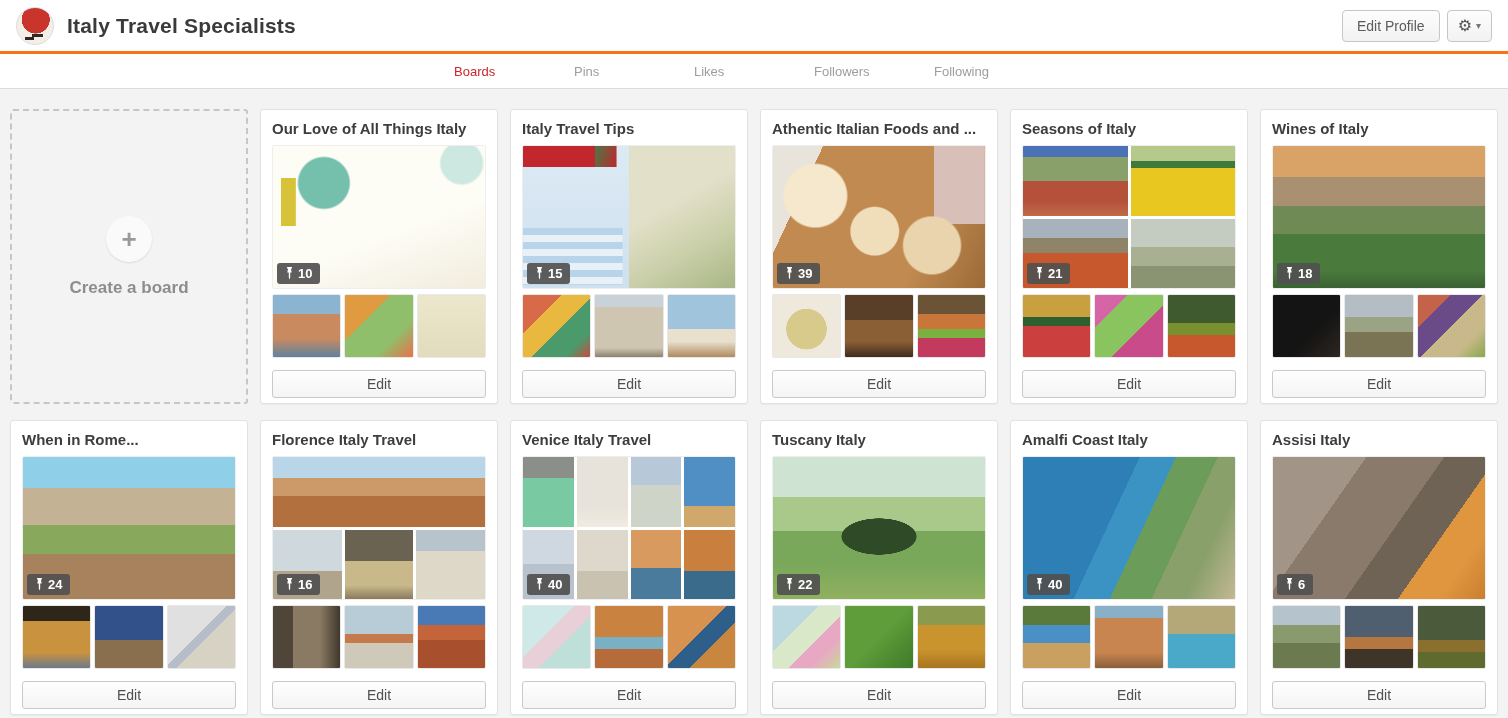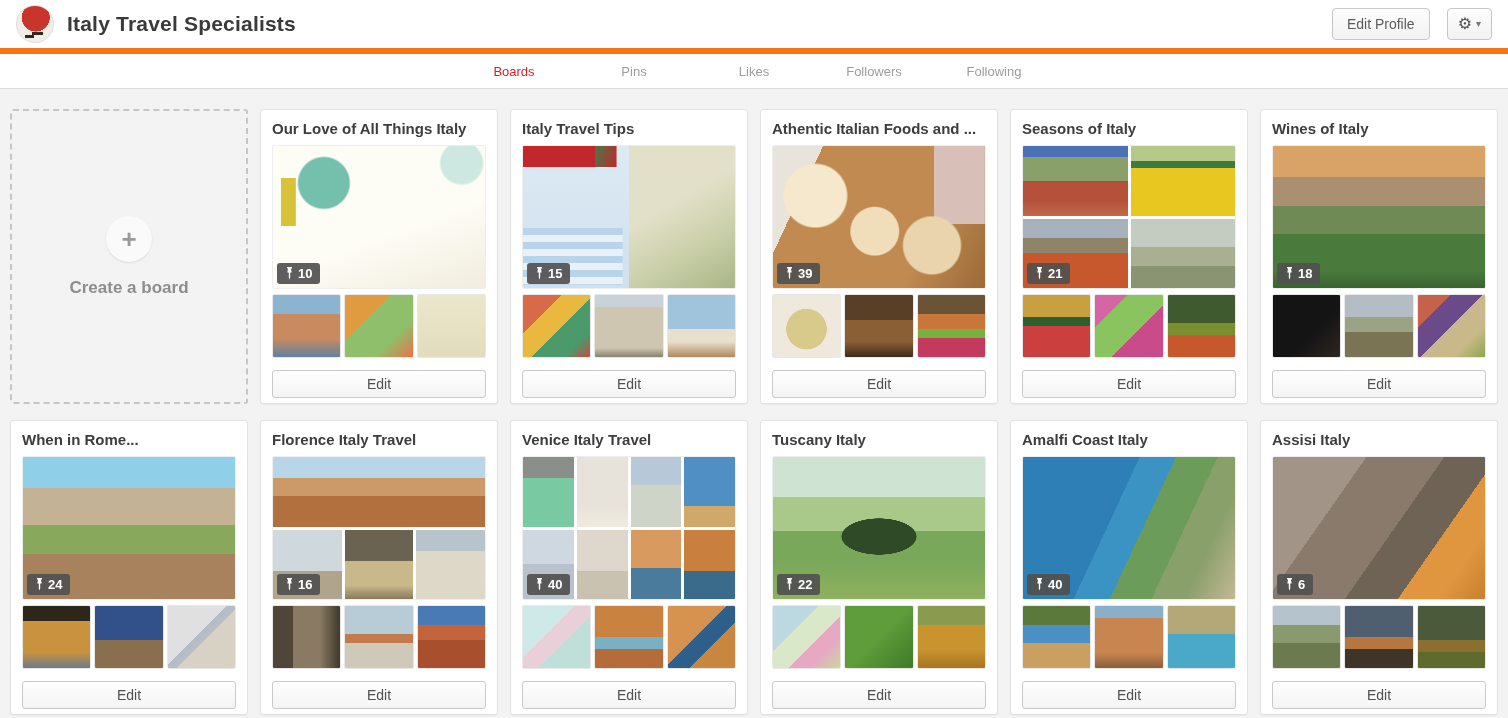--- a/index.html
+++ b/index.html
@@ -8,7 +8,7 @@
 
   
   .header {
-    height: 54px; background: #fff; border-bottom: 6px solid #f97316;
+    height: 54px; background: #fff; border-bottom: 3px solid #f97316;
     display: flex; align-items: center; padding: 0 16px;
   }
   .avatar {

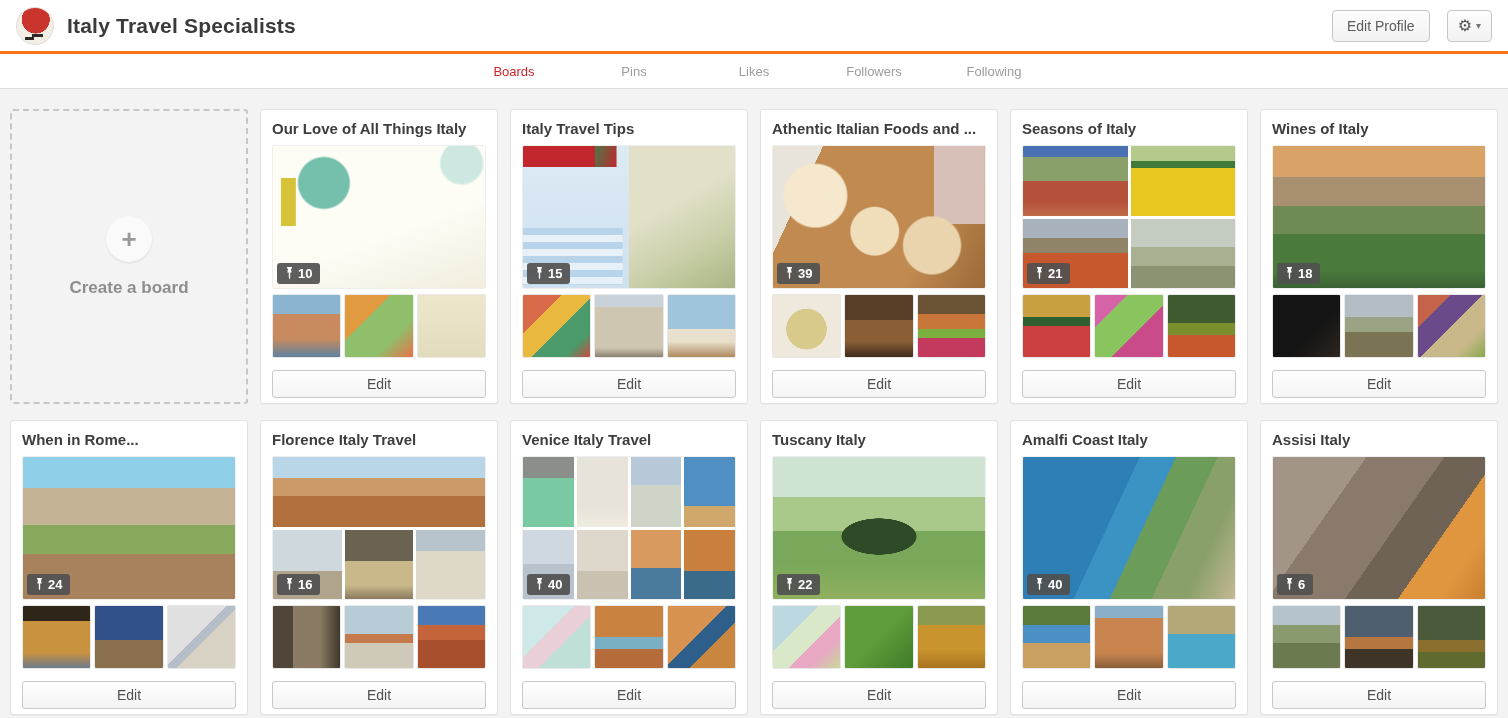--- a/index.html
+++ b/index.html
@@ -20,7 +20,7 @@
     flex: 0 0 auto;
   }
   .header-title { font-size: 21px; font-weight: bold; color: #3a3a3a; margin-left: 13px; letter-spacing: .2px; }
-  .header-actions { margin-left: auto; display: flex; gap: 17px; }
+  .header-actions { margin-left: auto; display: flex; gap: 7px; }
   .btn {
     display: inline-flex; align-items: center; justify-content: center;
     height: 32px; padding: 0 14px; font-size: 14px; color: #5c5c5c;

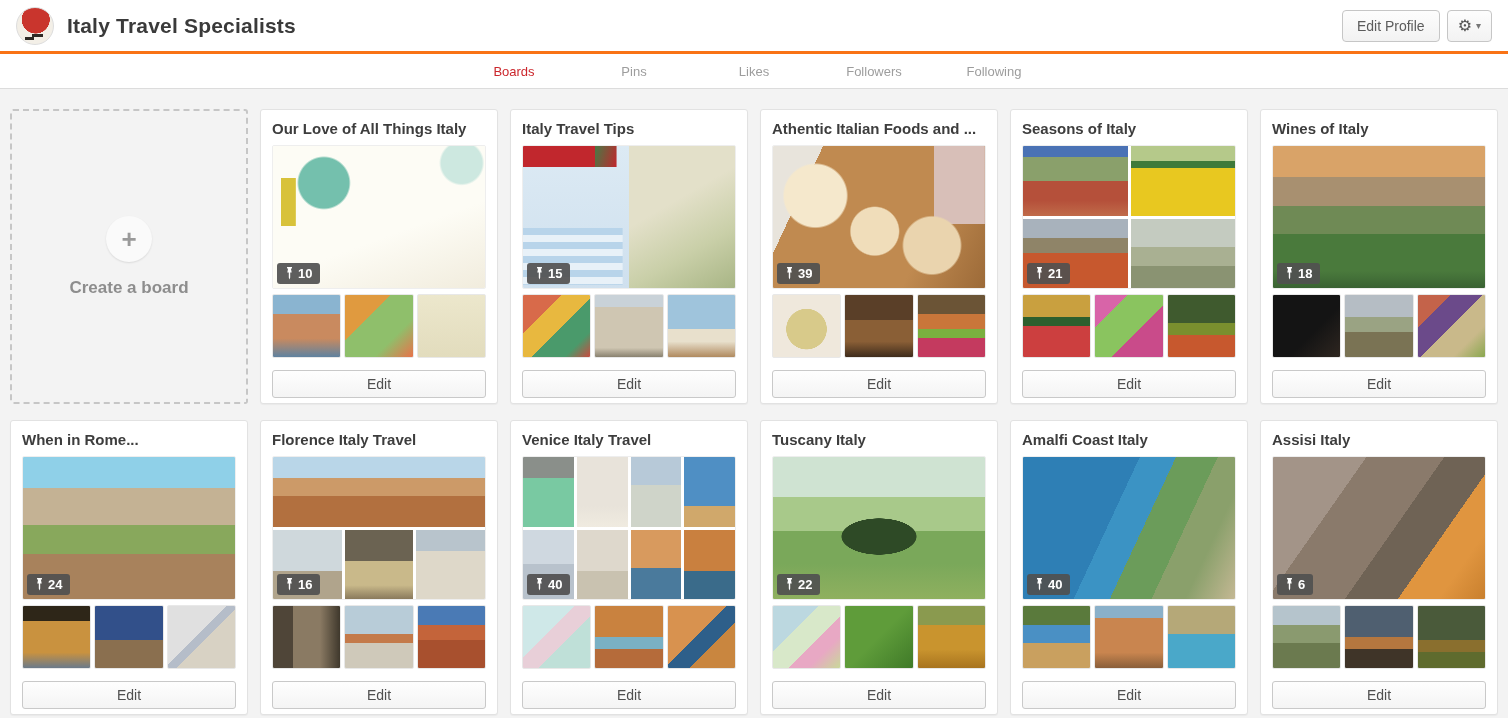--- a/index.html
+++ b/index.html
@@ -37,7 +37,7 @@
     display: flex; align-items: center; justify-content: center;
   }
   .tab {
-    width: 120px; text-align: center; font-size: 13px; color: #9d9d9d;
+    width: 120px; text-align: left; font-size: 13px; color: #9d9d9d;
     text-decoration: none; cursor: pointer;
   }
   .tab.active { color: #cb262c; }

